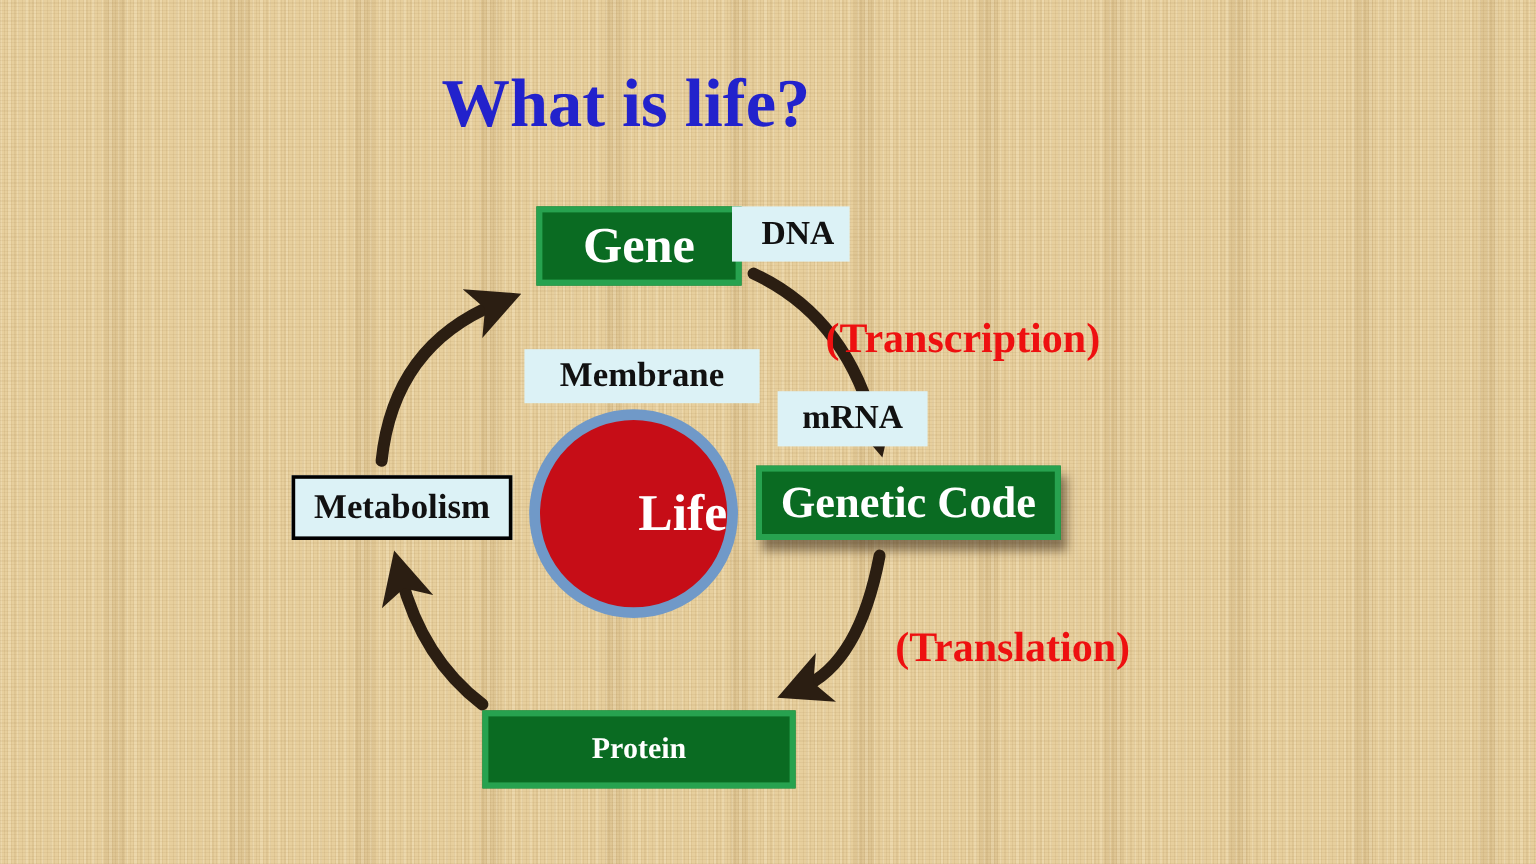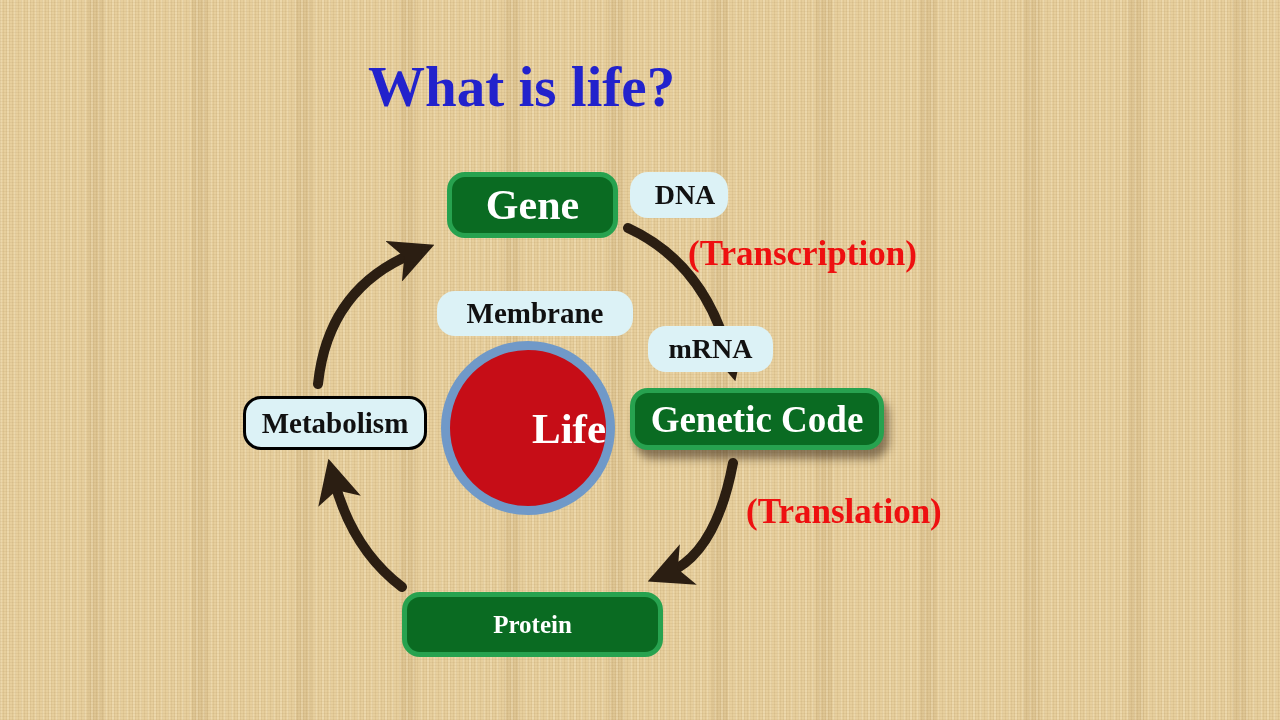--- a/index.html
+++ b/index.html
@@ -34,7 +34,7 @@
   }
   .node, .tag{
     position:absolute;display:flex;align-items:center;justify-content:center;
-    z-index:2;white-space:nowrap;border-radius:18px;
+    z-index:2;white-space:nowrap;
   }
   .node{
     background:var(--green_fill);

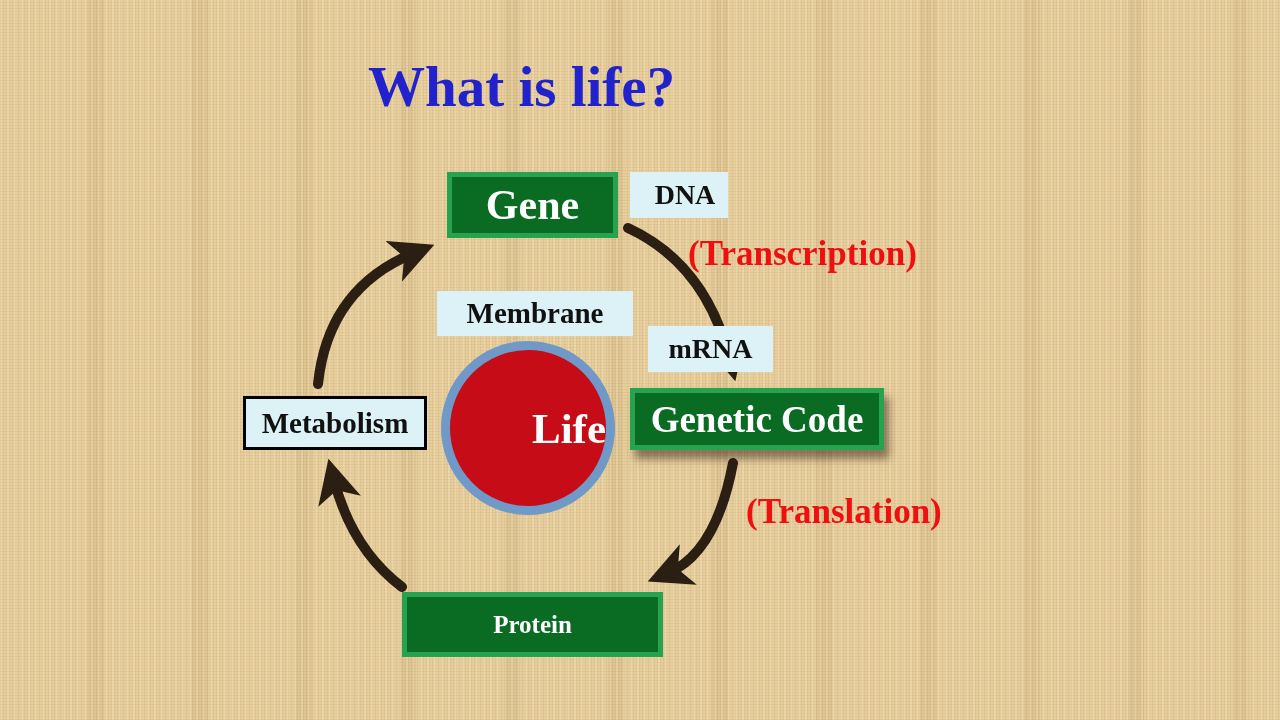--- a/index.html
+++ b/index.html
@@ -49,7 +49,7 @@
   .genetic-code-box{left:630px;top:388px;width:254px;height:62px;font-size:37px;
     box-shadow:5px 9px 8px rgba(45,30,15,0.5);}
   .protein-box{left:402px;top:592px;width:261px;height:65px;font-size:25px;}
-  .dna-label{left:630px;top:172px;width:98px;height:46px;font-size:28px;padding-left:12px;}
+  .dna-label{left:610px;top:172px;width:98px;height:46px;font-size:28px;padding-left:12px;}
   .mrna-label{left:648px;top:286px;width:125px;height:46px;font-size:28px;margin-top:40px;}
   .membrane-label{left:437px;top:291px;width:196px;height:45px;font-size:29px;}
   .metabolism-box{left:243px;top:396px;width:184px;height:54px;font-size:29px;

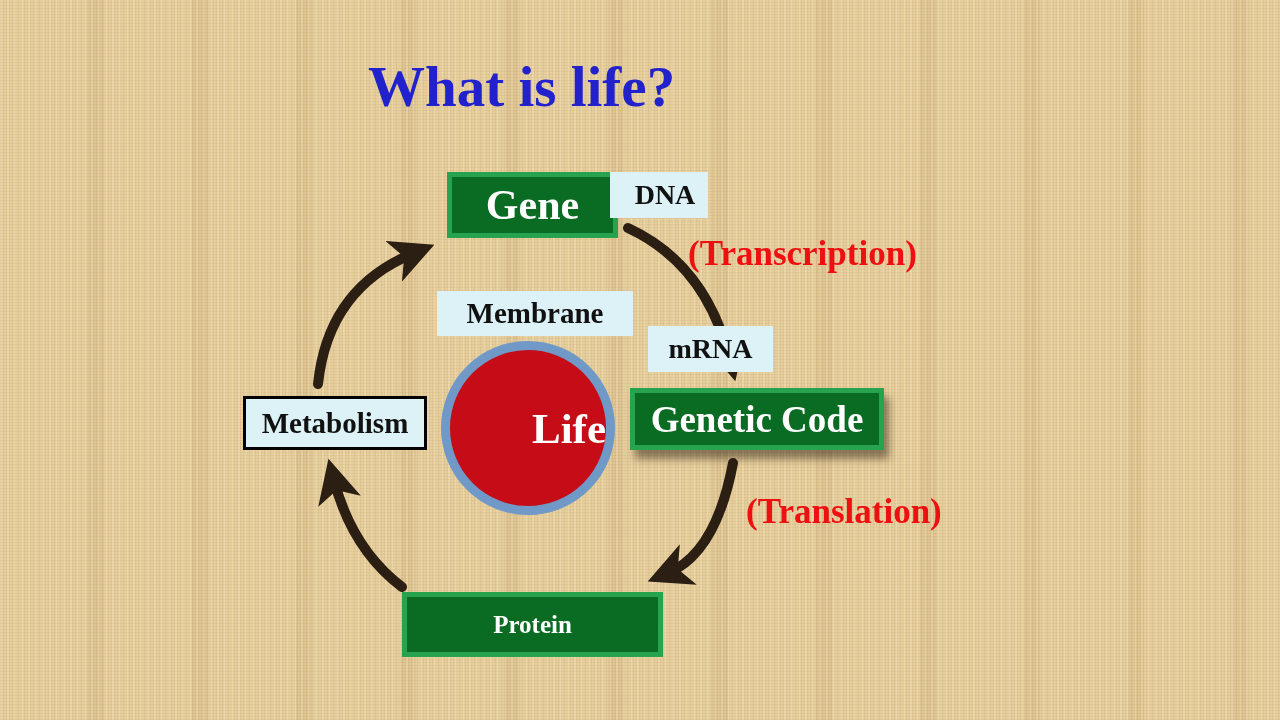--- a/index.html
+++ b/index.html
@@ -63,7 +63,7 @@
   }
   .process{
     position:absolute;font-size:35px;font-weight:bold;color:var(--red_text);
-    white-space:nowrap;z-index:2;
+    white-space:nowrap;z-index:2;margin-top:28px;
   }
   .transcription{left:688px;top:234px;}
   .translation{left:746px;top:492px;}

